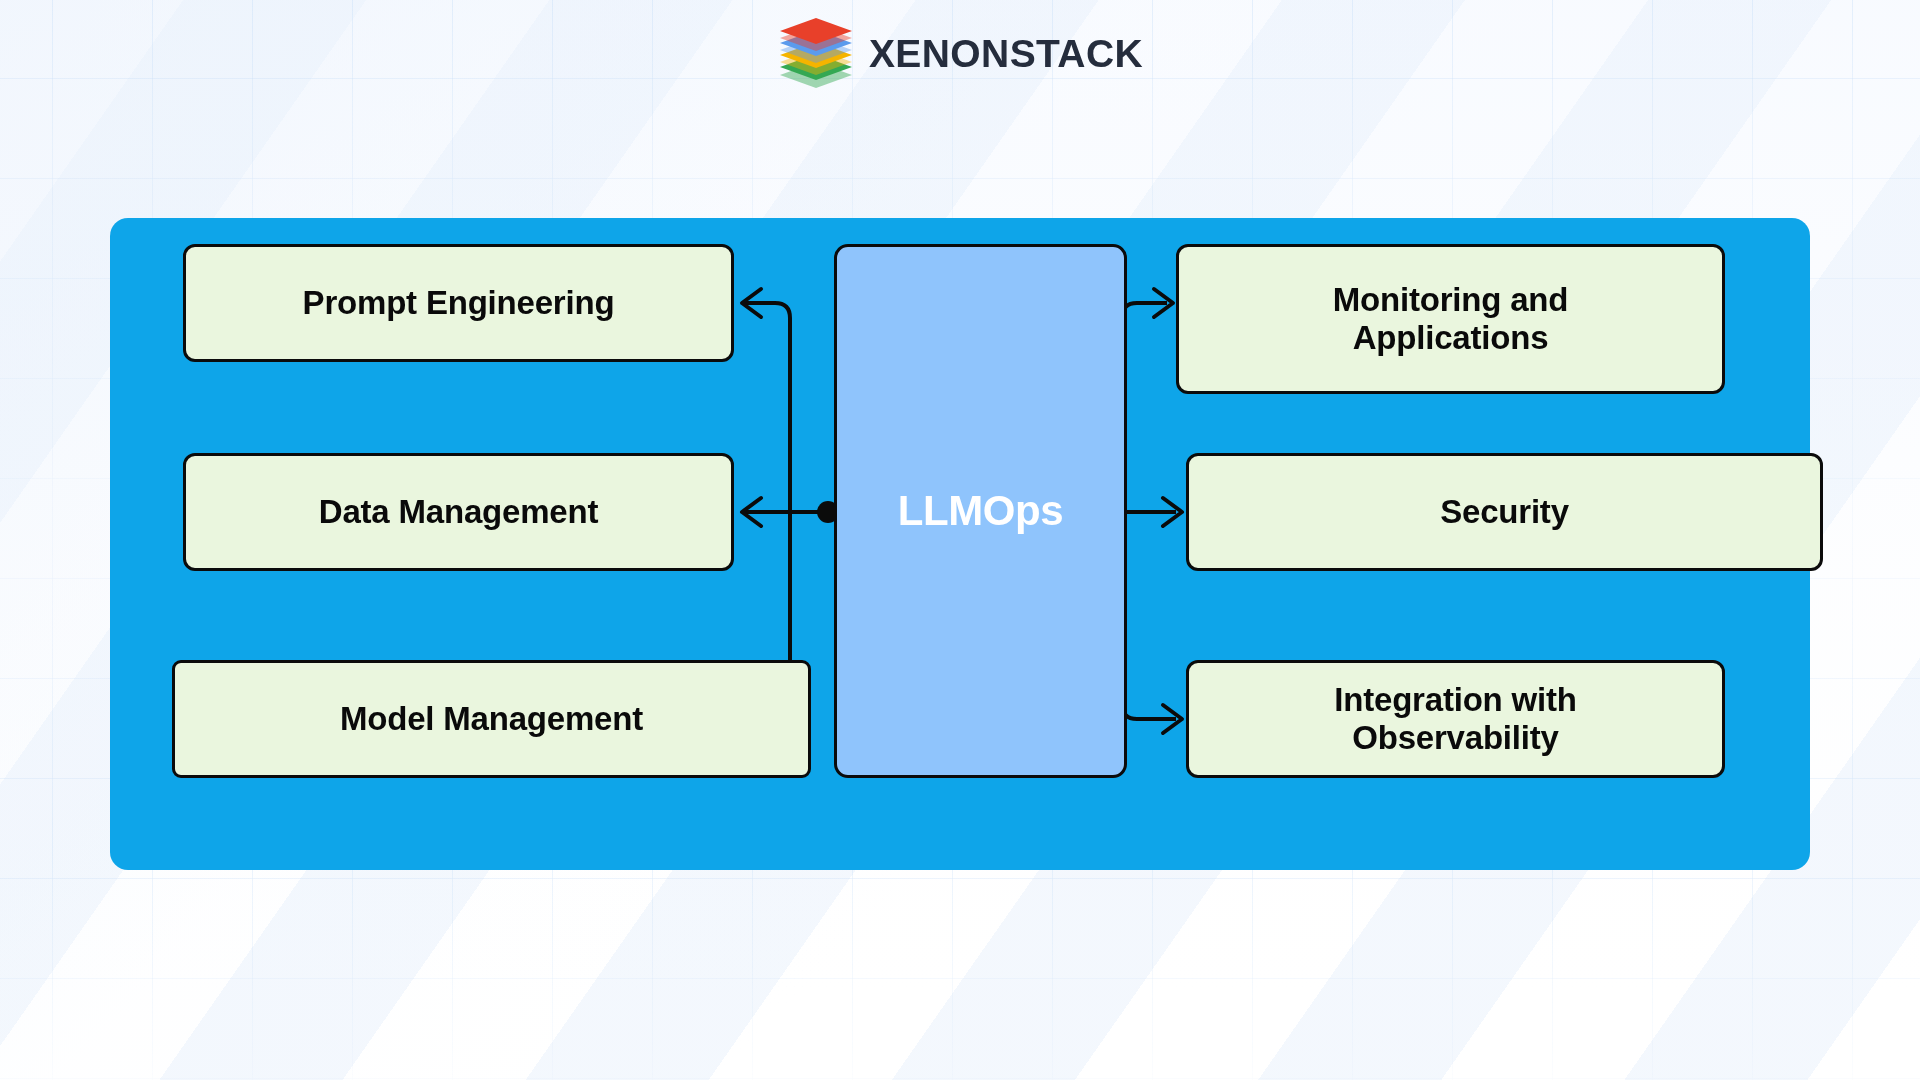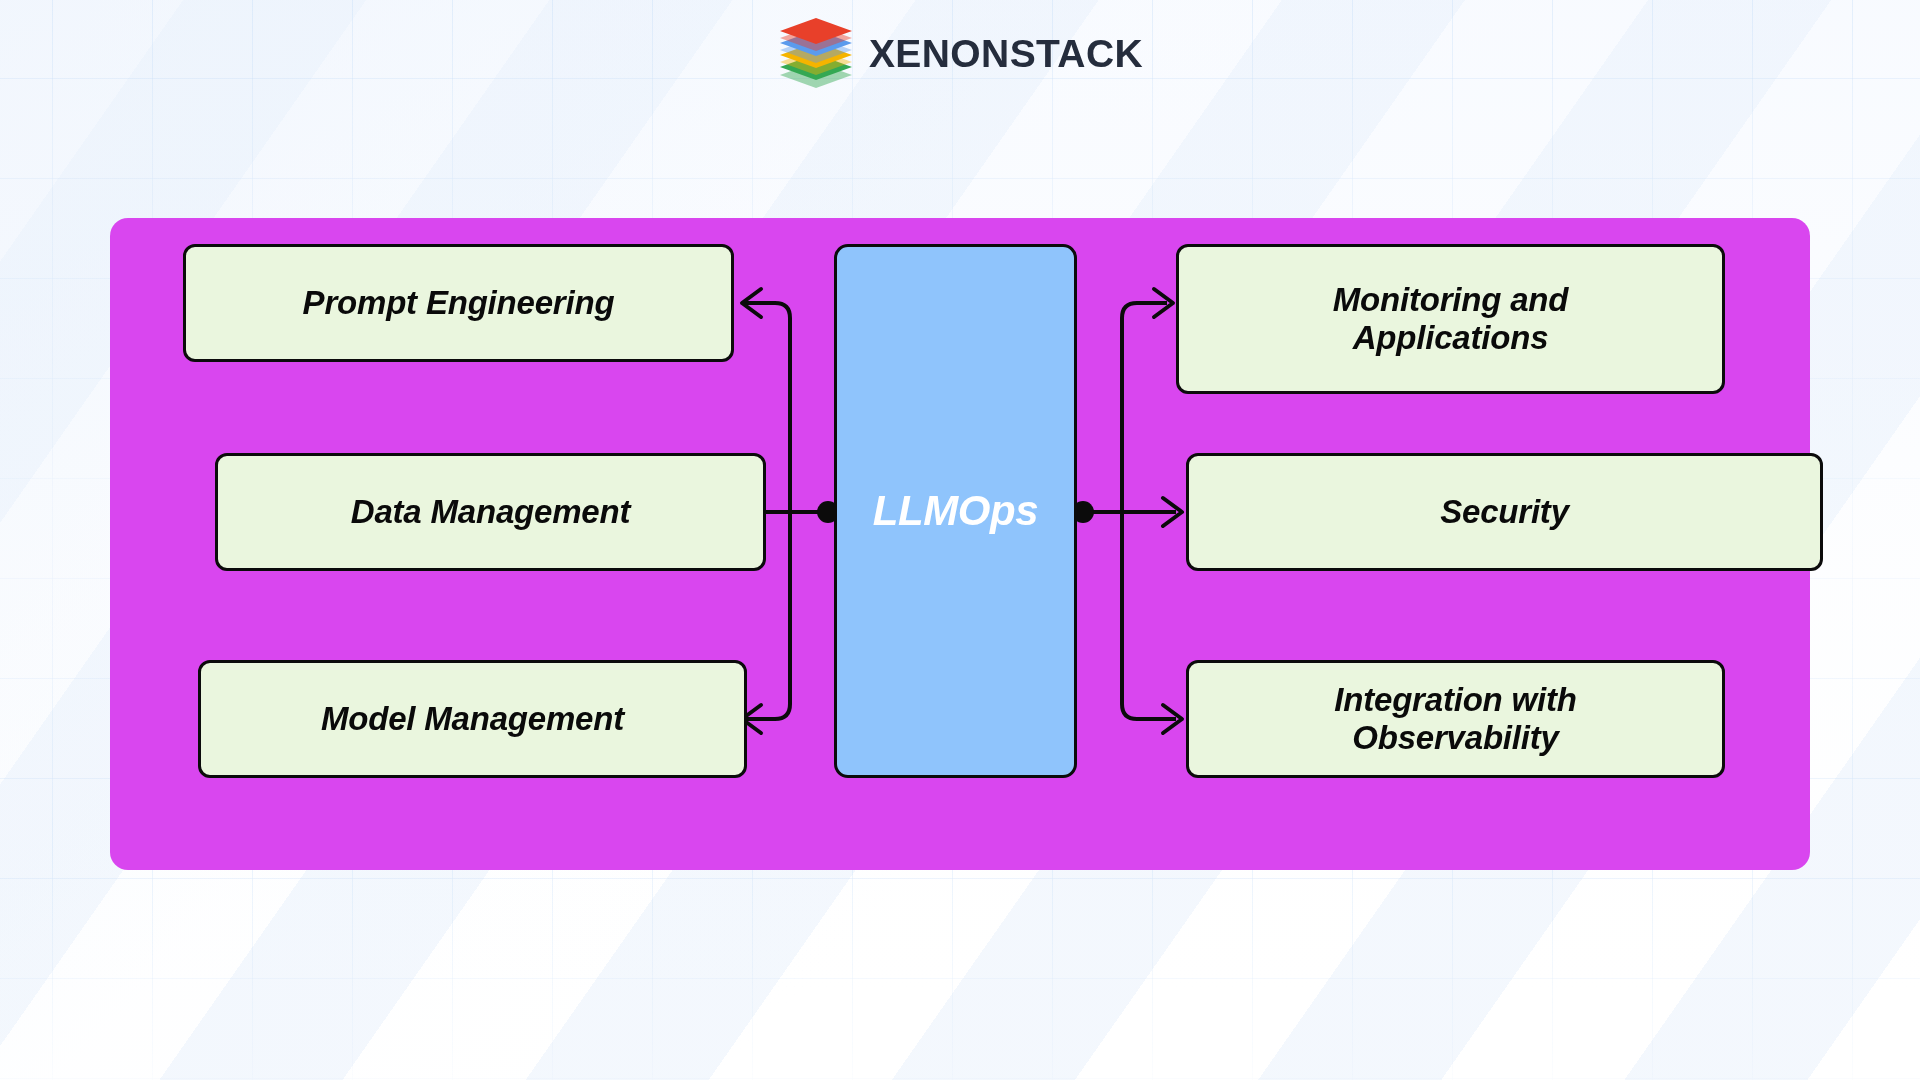--- a/index.html
+++ b/index.html
@@ -76,10 +76,9 @@
     top: 218px;
     width: 1700px;
     height: 652px;
-    background: #d946ef;
+    background: #0ea5e9;
     border-radius: 18px;
     z-index: 3;
-    font-style: italic;
   }
 
   .stage {

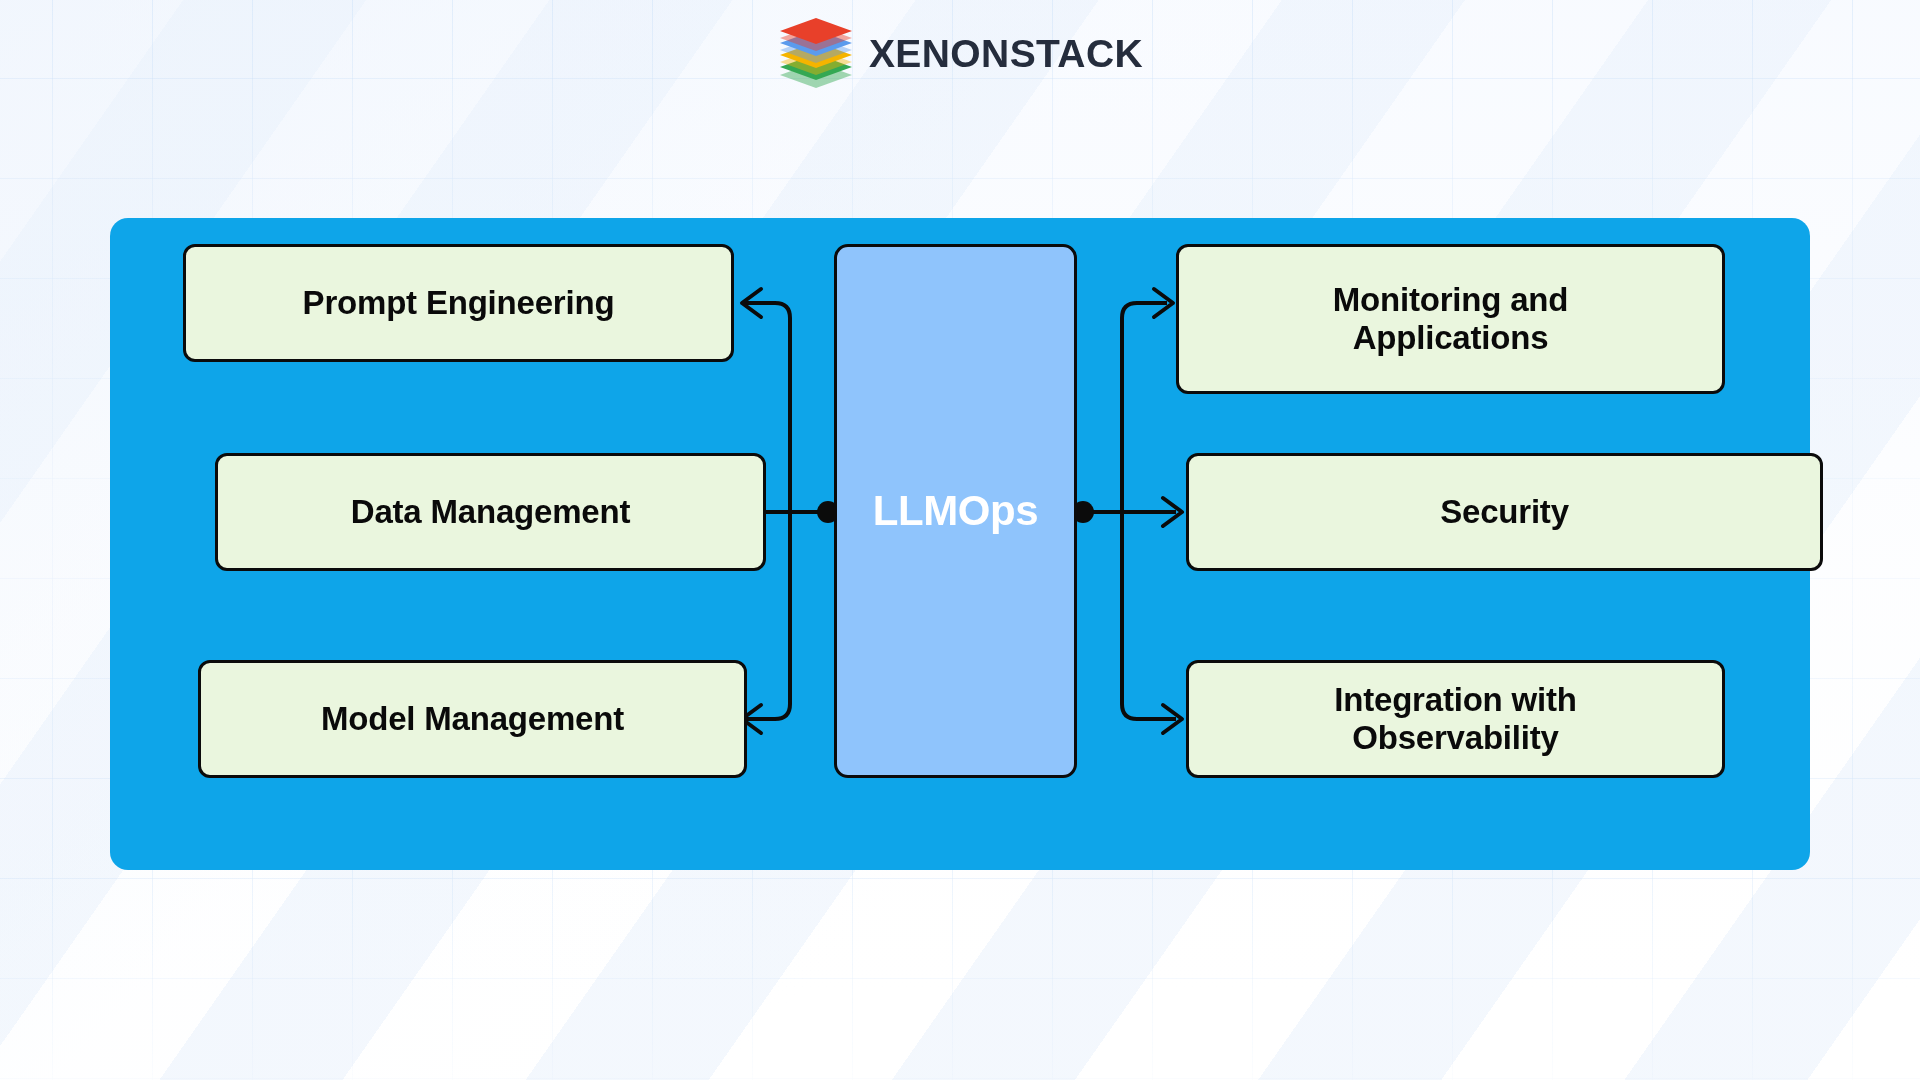--- a/index.html
+++ b/index.html
@@ -126,7 +126,7 @@
 
   
   #node-prompt-engineering { left: 73px;  top: 26px;  width: 551px; height: 118px; }
-  #node-data-management    { left: 73px;  top: 235px; width: 551px; height: 118px; margin-left: 32px; }
+  #node-data-management    { left: 73px;  top: 235px; width: 551px; height: 118px; }
   #node-model-management   { left: 88px;  top: 442px; width: 549px; height: 118px; }
 
   

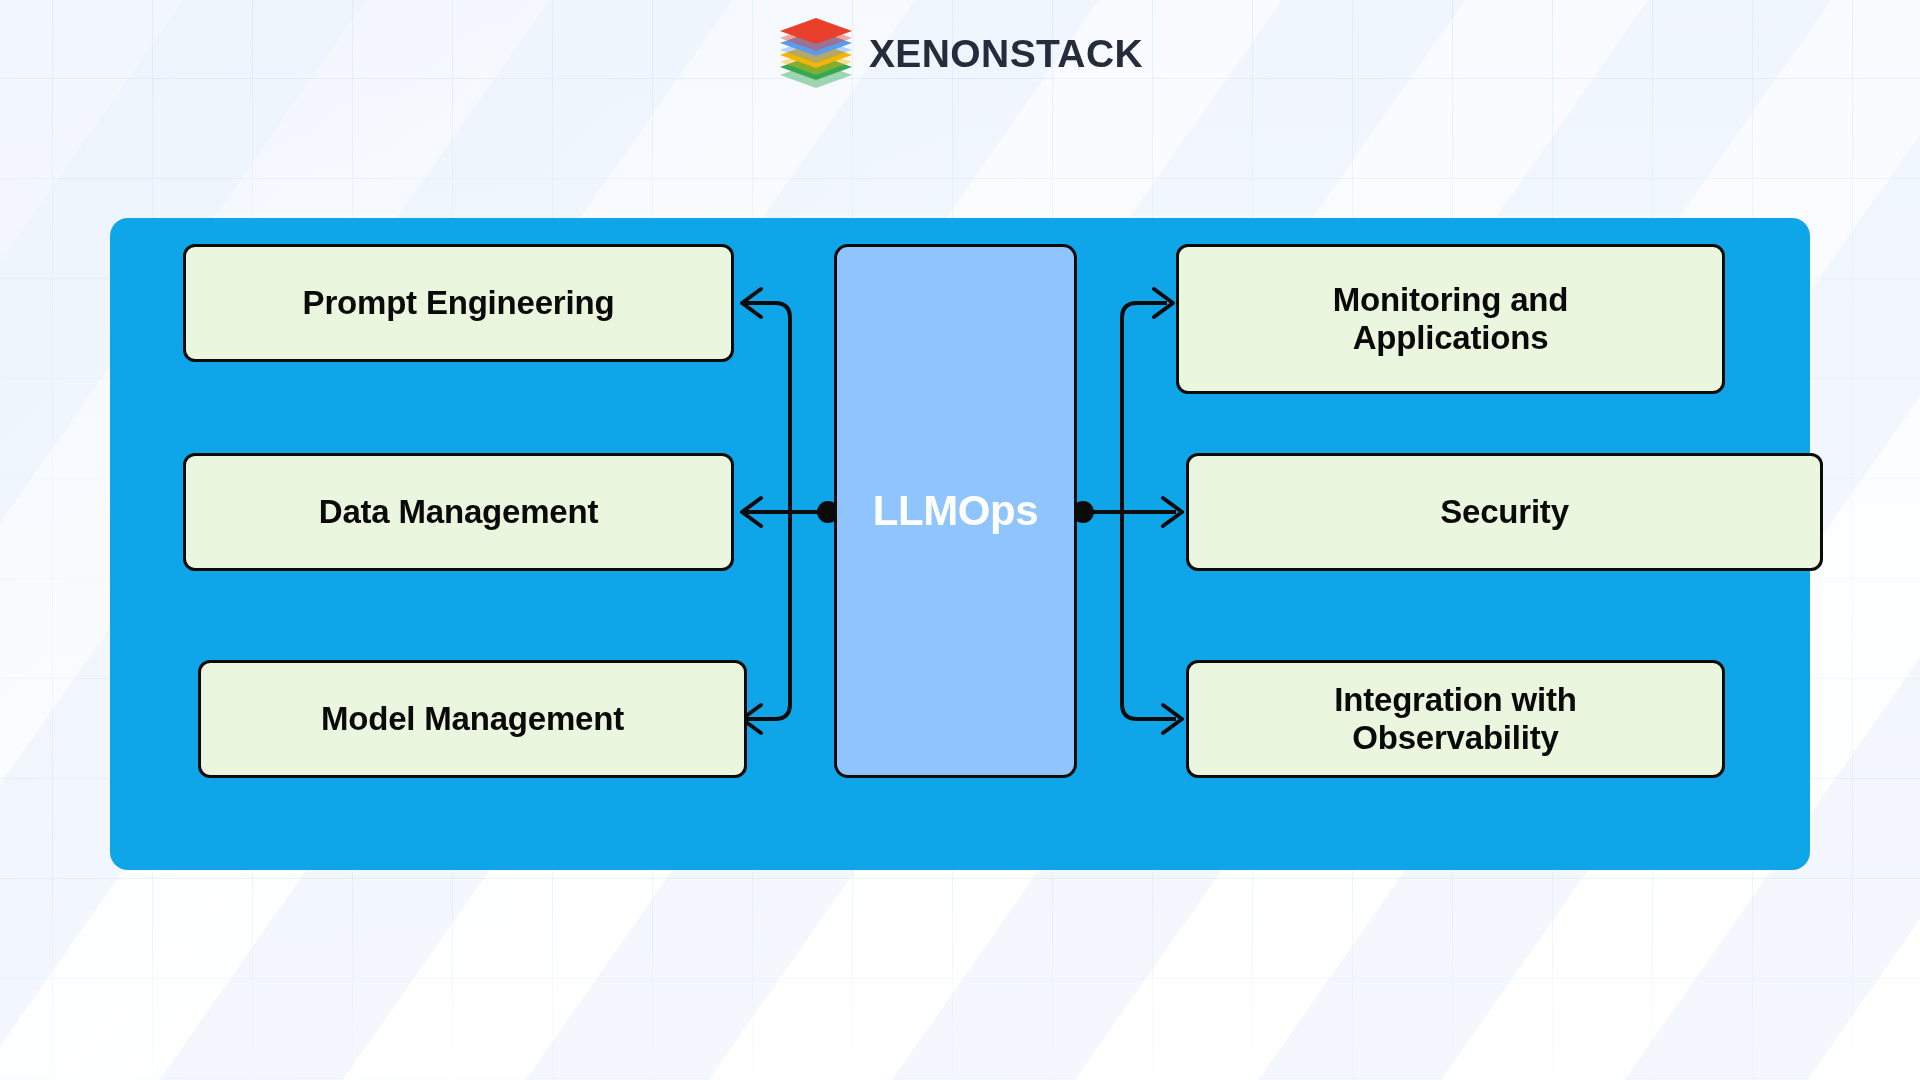--- a/index.html
+++ b/index.html
@@ -130,7 +130,7 @@
   #node-model-management   { left: 88px;  top: 442px; width: 549px; height: 118px; }
 
   
-  #node-llmops { left: 724px; top: 26px; width: 243px; height: 534px; }
+  #node-llmops { left: 724px; top: 26px; width: 293px; height: 534px; }
 
   
   #node-monitoring   { left: 1066px; top: 26px;  width: 549px; height: 150px; }

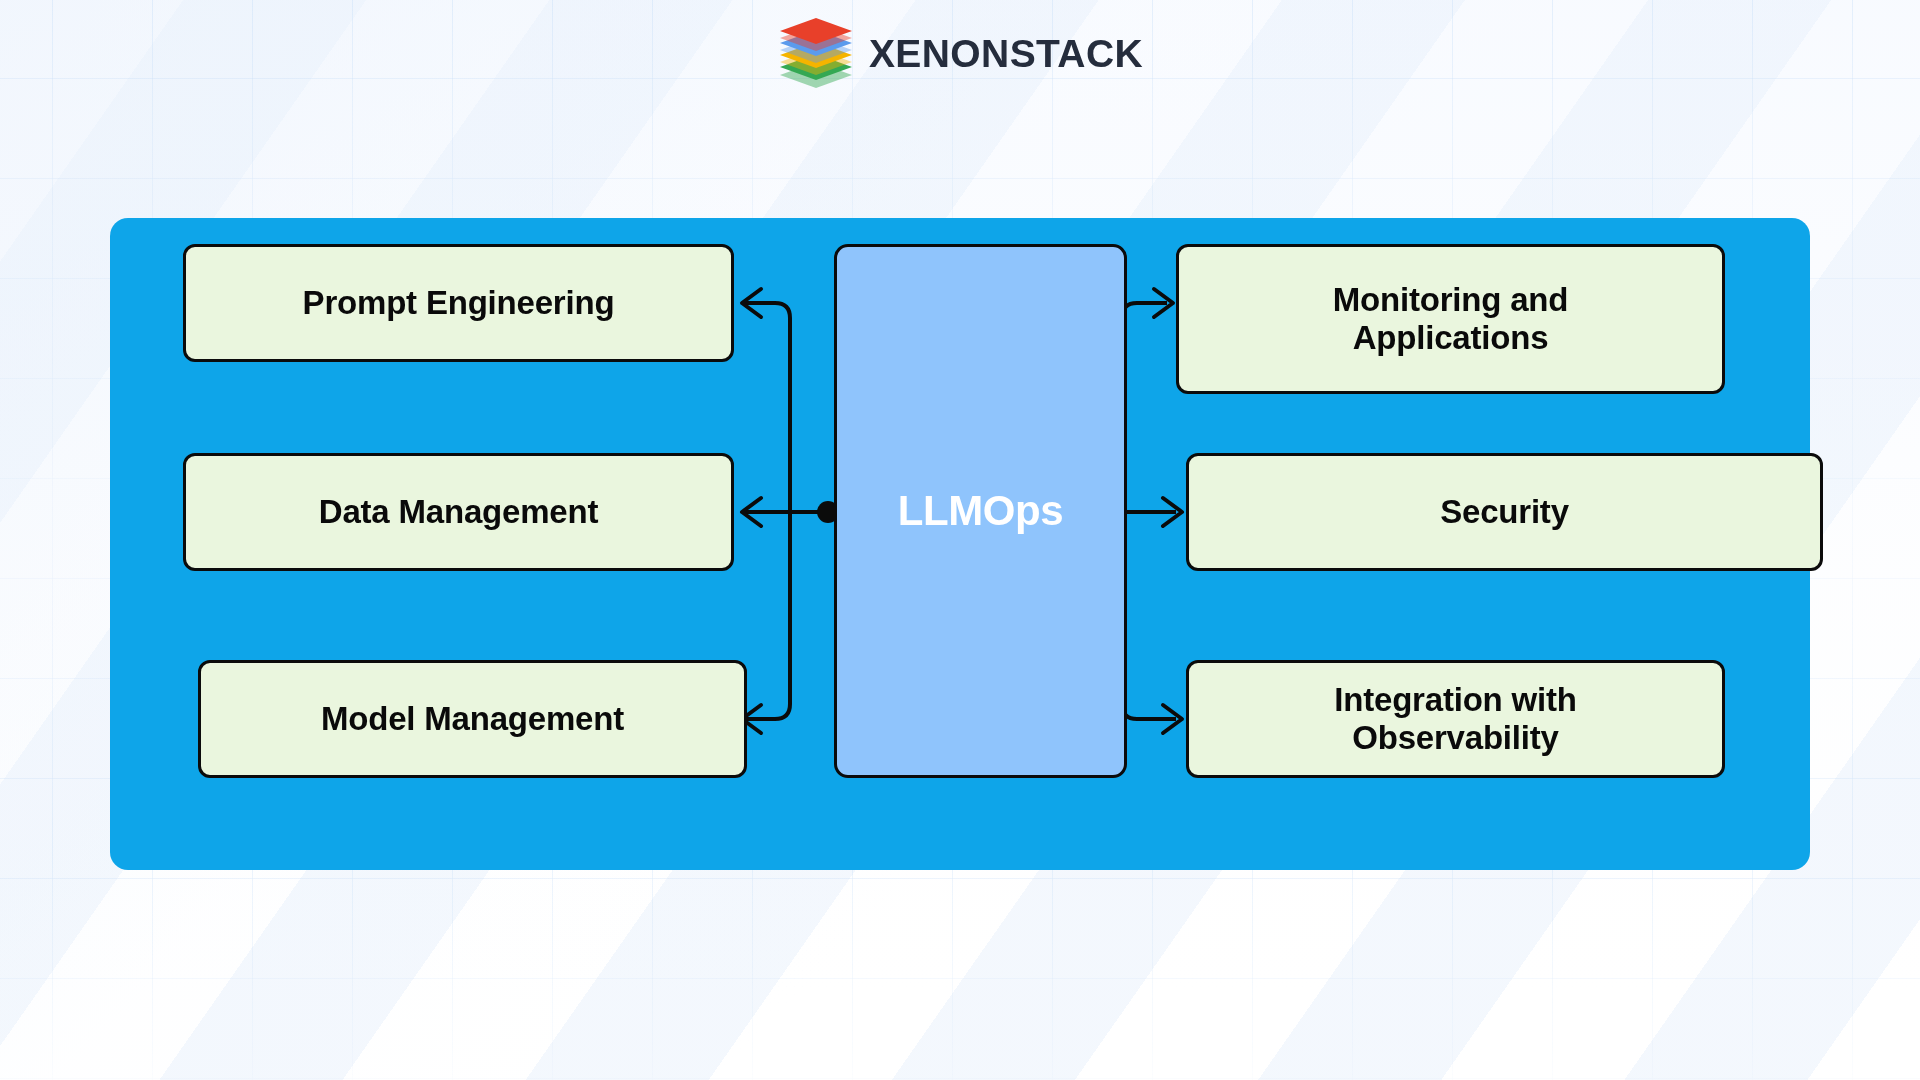--- a/index.html
+++ b/index.html
@@ -127,7 +127,7 @@
   
   #node-prompt-engineering { left: 73px;  top: 26px;  width: 551px; height: 118px; }
   #node-data-management    { left: 73px;  top: 235px; width: 551px; height: 118px; }
-  #node-model-management   { left: 88px;  top: 442px; width: 549px; height: 118px; }
+  #node-model-management   { left: 62px;  top: 442px; width: 639px; height: 118px; border-radius: 9px; }
 
   
   #node-llmops { left: 724px; top: 26px; width: 293px; height: 534px; }

